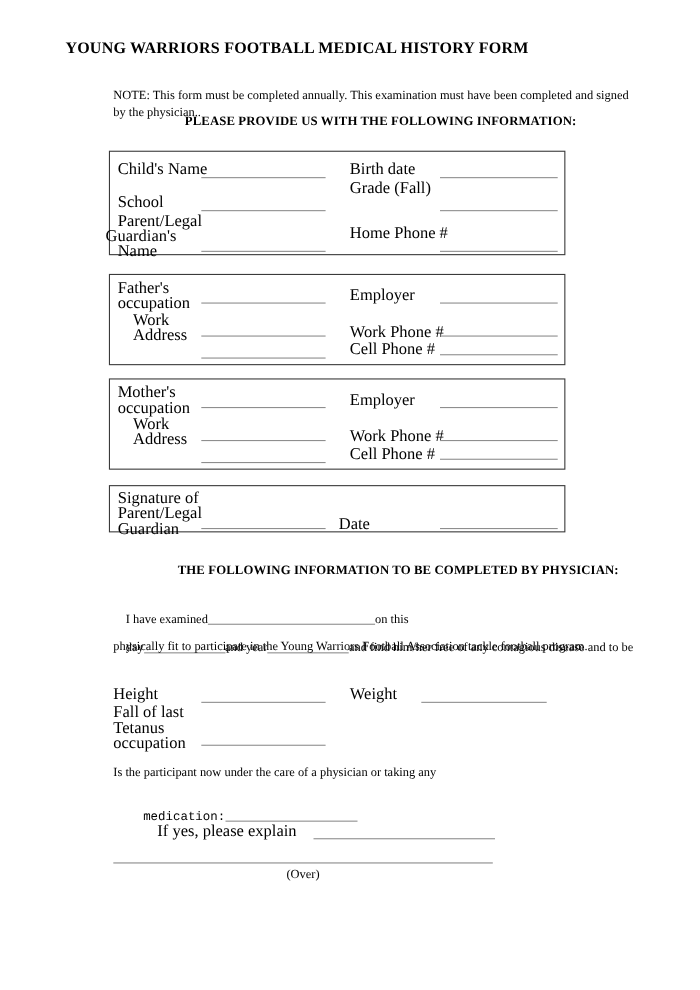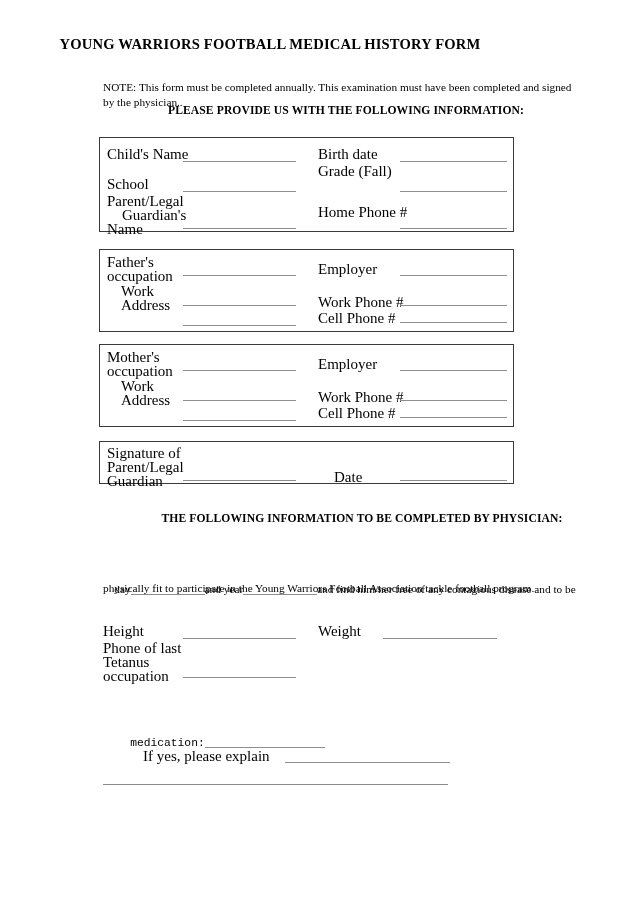--- a/index.html
+++ b/index.html
@@ -139,7 +139,7 @@
   <div class="rule" id="rule-school" style="left:183px; top:191px; width:113px;"></div>
 
   <div class="lbl" style="left:107px; top:194px;">Parent/Legal</div>
-  <div class="lbl" style="left:122px; top:208px;text-align:right;">Guardian's</div>
+  <div class="lbl" style="left:96px; top:208px;text-align:right;">Guardian's</div>
   <div class="lbl" style="left:107px; top:222px;">Name</div>
   <div class="rule" id="rule-parent-name" style="left:183px; top:228px; width:113px;"></div>
 

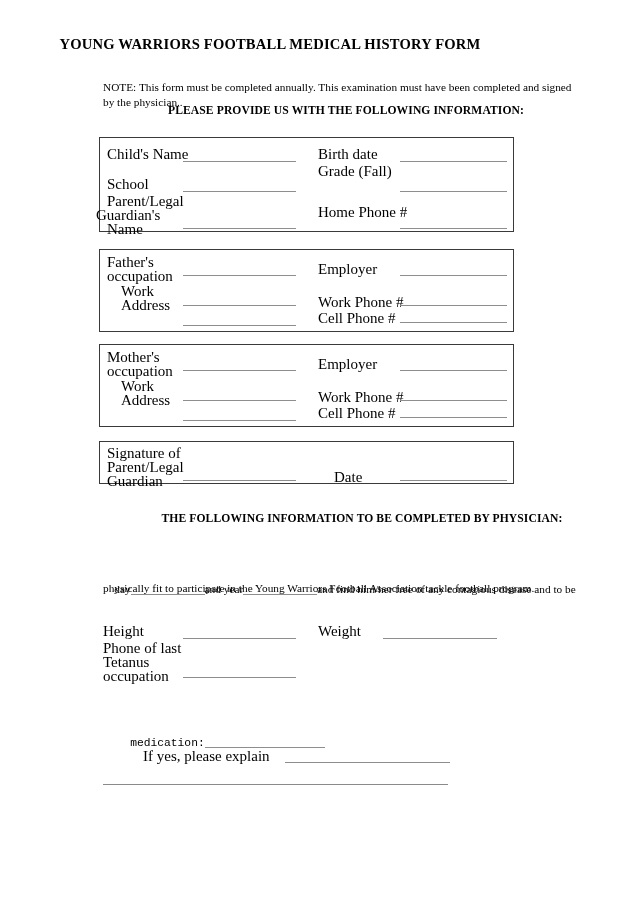--- a/index.html
+++ b/index.html
@@ -199,7 +199,7 @@
   <div class="lbl" style="left:107px; top:474px;">Guardian</div>
   <div class="rule" id="rule-signature" style="left:183px; top:480px; width:113px;"></div>
 
-  <div class="lbl" style="left:334px; top:470px;">Date</div>
+  <div class="lbl" style="left:308px; top:470px;">Date</div>
   <div class="rule" id="rule-signature-date" style="left:400px; top:480px; width:107px;"></div>
 
   <div class="section-heading" id="heading-physician">THE FOLLOWING INFORMATION TO BE COMPLETED BY PHYSICIAN:</div>

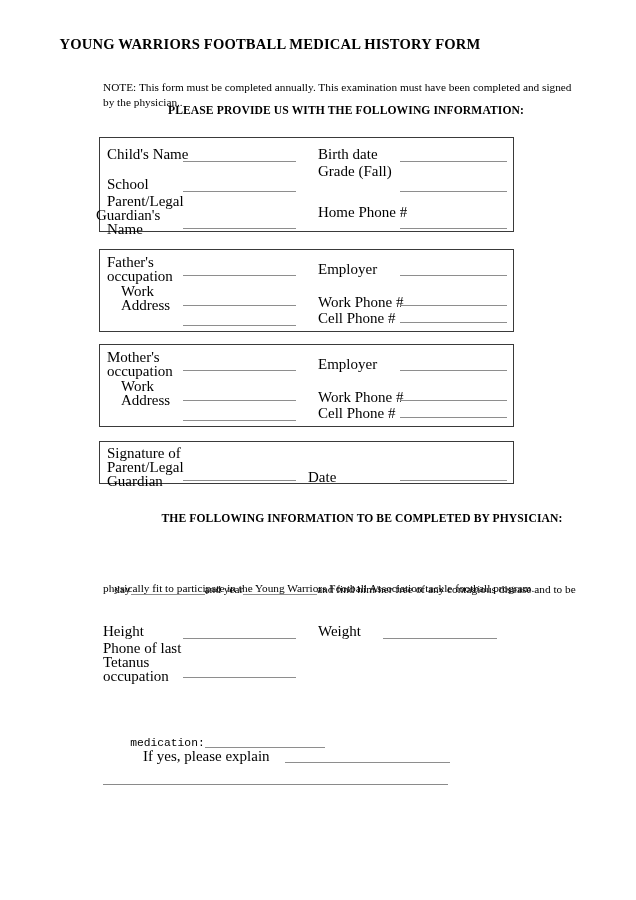--- a/index.html
+++ b/index.html
@@ -204,6 +204,9 @@
 
   <div class="section-heading" id="heading-physician">THE FOLLOWING INFORMATION TO BE COMPLETED BY PHYSICIAN:</div>
 
+  <div class="body-line" style="left:103px; top:541px;">
+    <span>I have examined</span><span class="inline-rule" style="width:152px;"></span><span>on this</span>
+  </div>
 
   <div class="body-line" style="left:103px; top:567px;">
     <span>day</span><span class="inline-rule" style="width:74px;"></span><span>and year</span><span class="inline-rule" style="width:74px;"></span><span>and find him/her free of any contagious disease and to be</span>

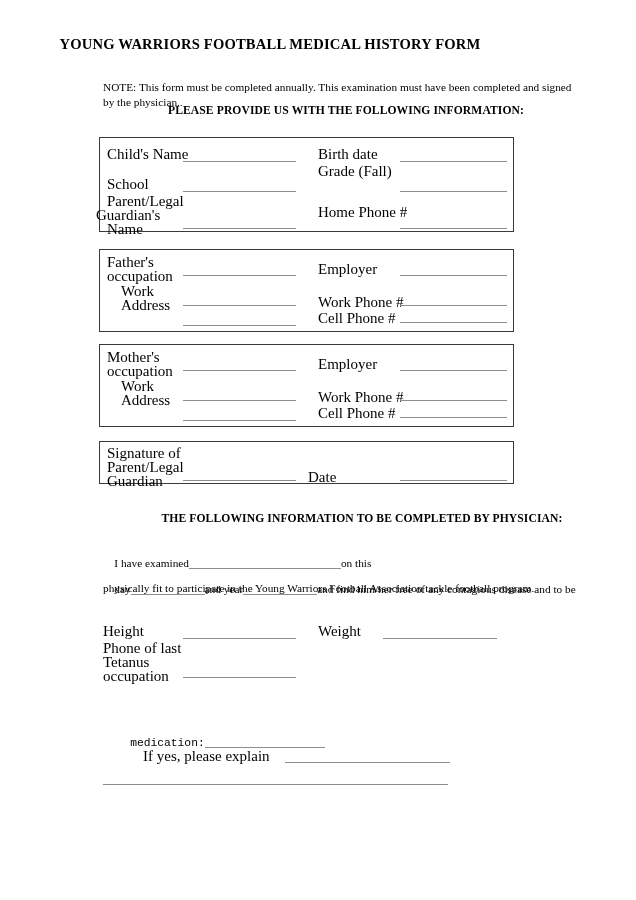--- a/index.html
+++ b/index.html
@@ -220,7 +220,7 @@
   <div class="lbl" style="left:318px; top:624px;">Weight</div>
   <div class="rule" id="rule-weight" style="left:383px; top:638px; width:114px;"></div>
 
-  <div class="lbl" style="left:103px; top:641px;">Phone of last</div>
+  <div class="lbl" style="left:103px; top:641px;">Fall of last</div>
   <div class="lbl" style="left:103px; top:655px;">Tetanus</div>
   <div class="lbl" style="left:103px; top:669px;">occupation</div>
   <div class="rule" id="rule-tetanus" style="left:183px; top:677px; width:113px;"></div>

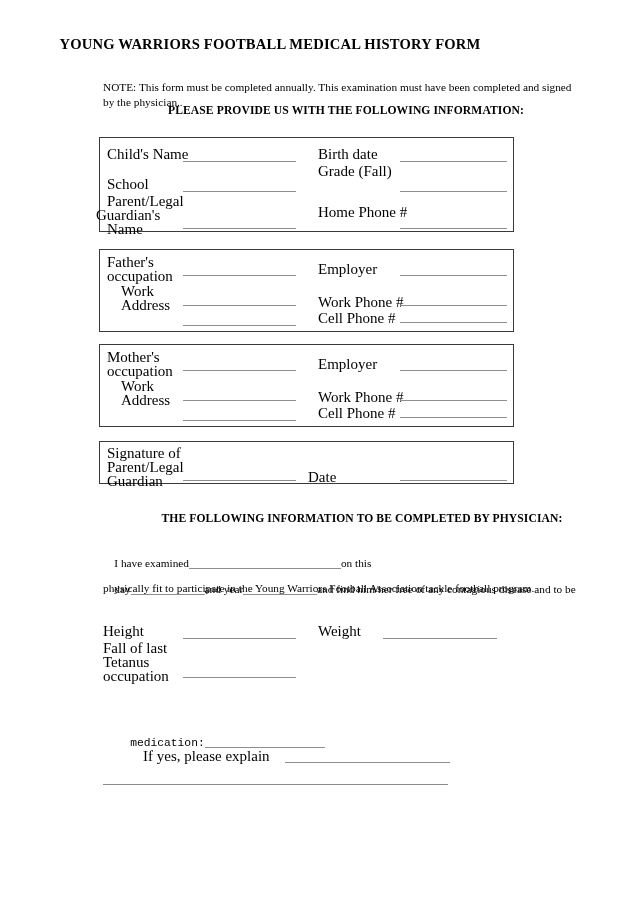--- a/index.html
+++ b/index.html
@@ -225,6 +225,7 @@
   <div class="lbl" style="left:103px; top:669px;">occupation</div>
   <div class="rule" id="rule-tetanus" style="left:183px; top:677px; width:113px;"></div>
 
+  <div class="body-line" style="left:103px; top:695px;">Is the participant now under the care of a physician or taking any</div>
 
   <div class="body-line" style="left:103px; top:721px;font-family:Liberation Mono, monospace;">
     <span>medication:</span><span class="inline-rule" style="width:120px;"></span>

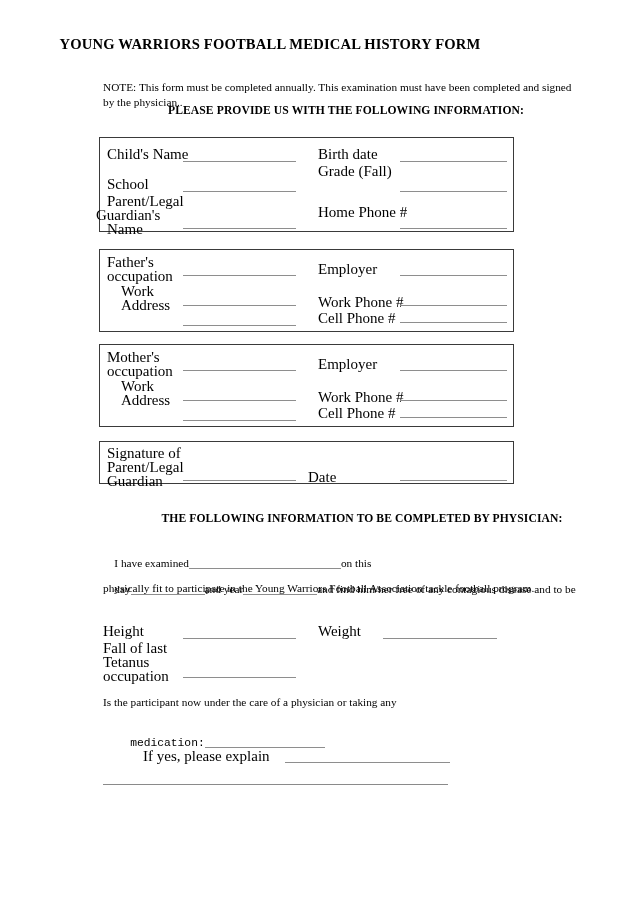--- a/index.html
+++ b/index.html
@@ -235,6 +235,7 @@
   <div class="rule" id="rule-if-yes" style="left:285px; top:762px; width:165px;"></div>
 
   <div id="footer-divider"></div>
+  <div id="footer-over">(Over)</div>
 
 </div>
 

